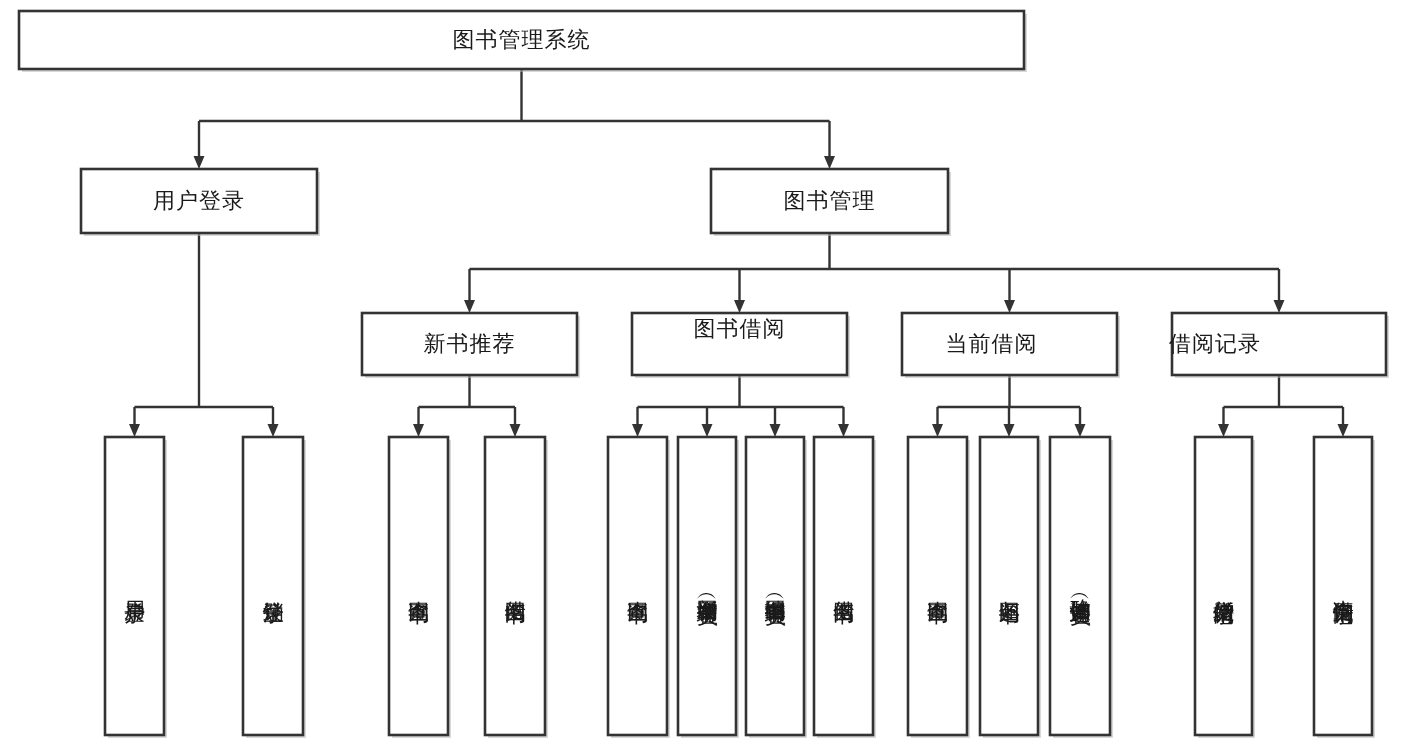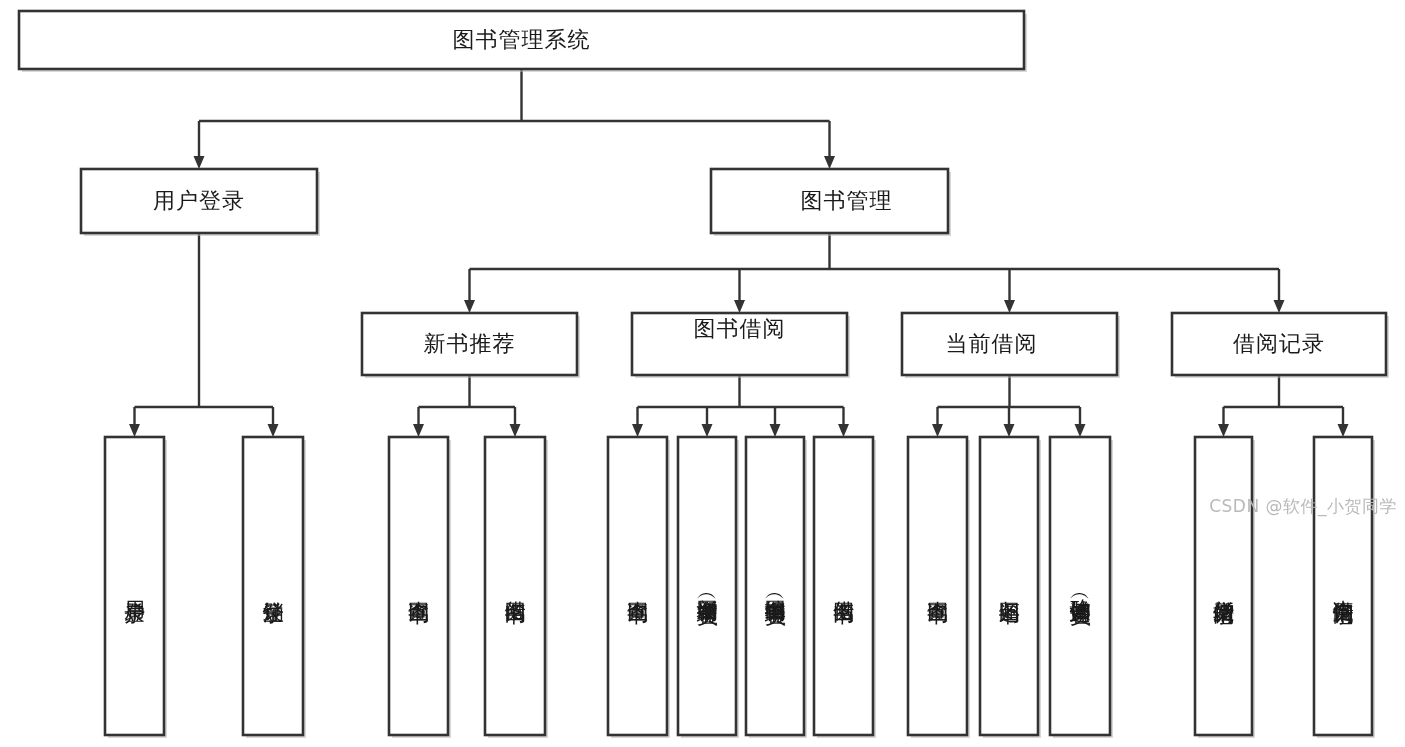--- a/index.html
+++ b/index.html
@@ -199,7 +199,7 @@
       <div class="hlabel-wrap" style="left: 81px; top: 169px; width: 236px; height: 64px;">
         <span class="hlabel-text">用户登录</span>
       </div>
-      <div class="hlabel-wrap" style="left: 728px; top: 169px; width: 237px; height: 64px;">
+      <div class="hlabel-wrap" style="left: 711px; top: 169px; width: 237px; height: 64px;">
         <span class="hlabel-text">图书管理</span>
       </div>
       <div class="hlabel-wrap" style="left: 362px; top: 313px; width: 215px; height: 62px; text-align: right;">

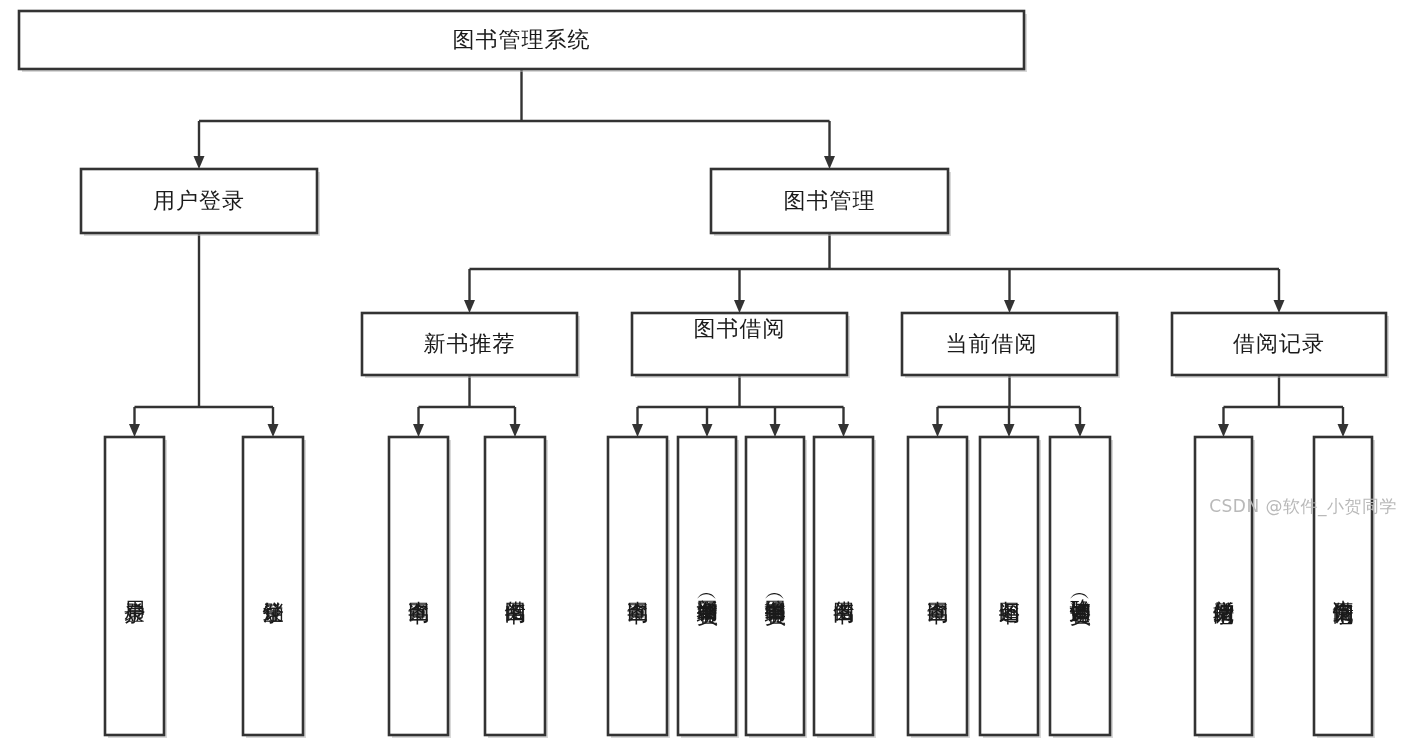--- a/index.html
+++ b/index.html
@@ -211,7 +211,7 @@
       <div class="hlabel-wrap" style="left: 884px; top: 313px; width: 215px; height: 62px;">
         <span class="hlabel-text">当前借阅</span>
       </div>
-      <div class="hlabel-wrap" style="left: 1172px; top: 313px; width: 214px; height: 62px;">
+      <div class="hlabel-wrap" style="left: 1108px; top: 313px; width: 214px; height: 62px;">
         <span class="hlabel-text">借阅记录</span>
       </div>
       <div class="vlabel-wrap" style="left: 105px; top: 437px; width: 59px; height: 298px;">

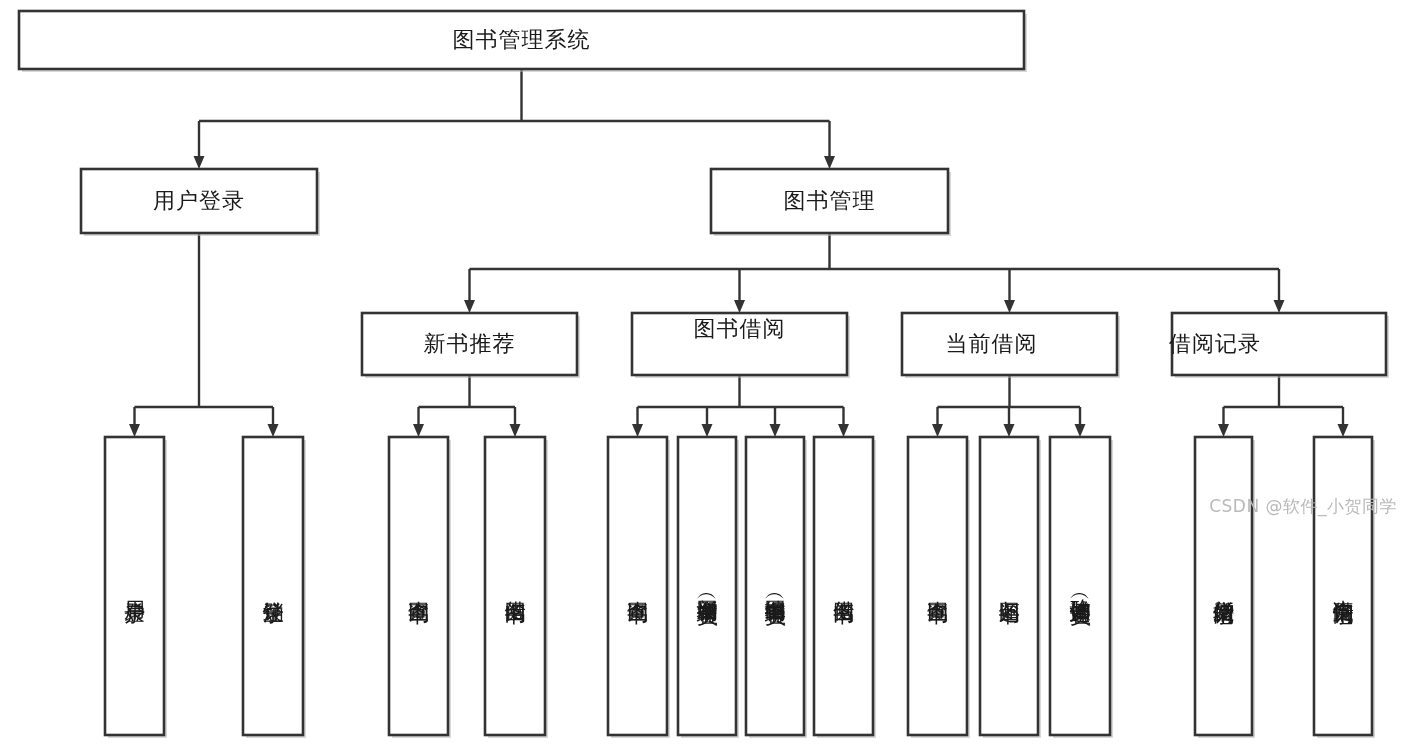--- a/index.html
+++ b/index.html
@@ -255,7 +255,6 @@
       </div>
     </div>
 
-  <div id="watermark">CSDN @软件_小贺同学</div>
 
 </div>
 

